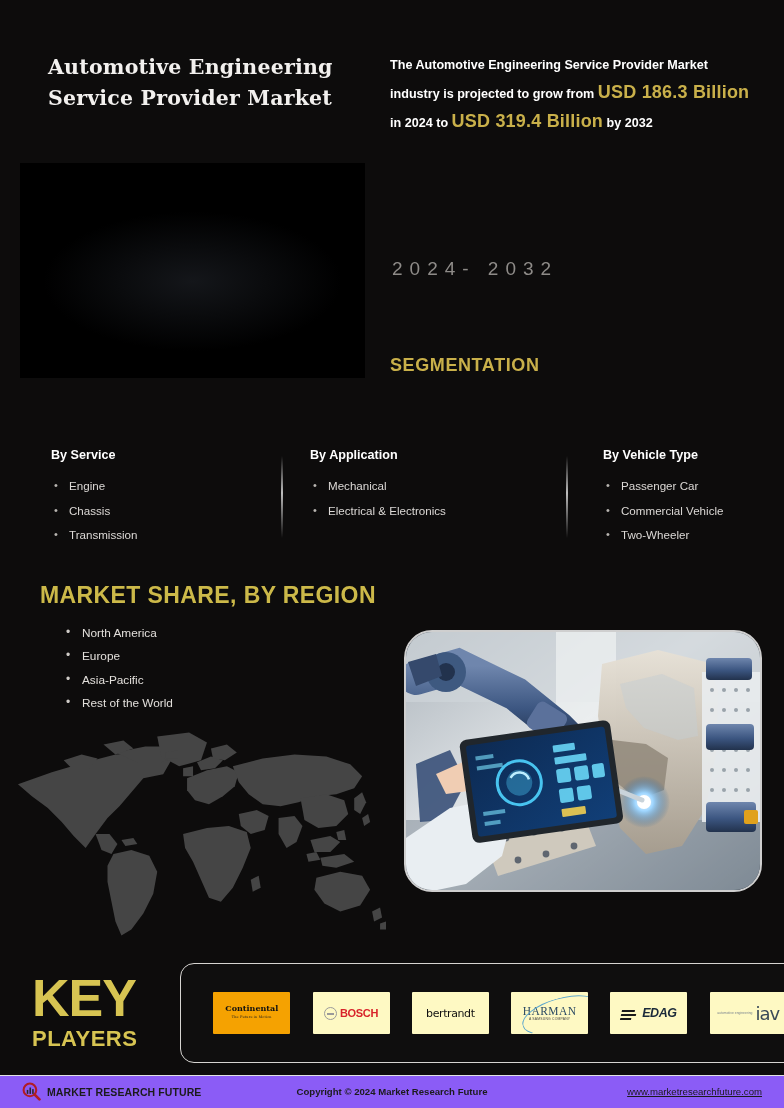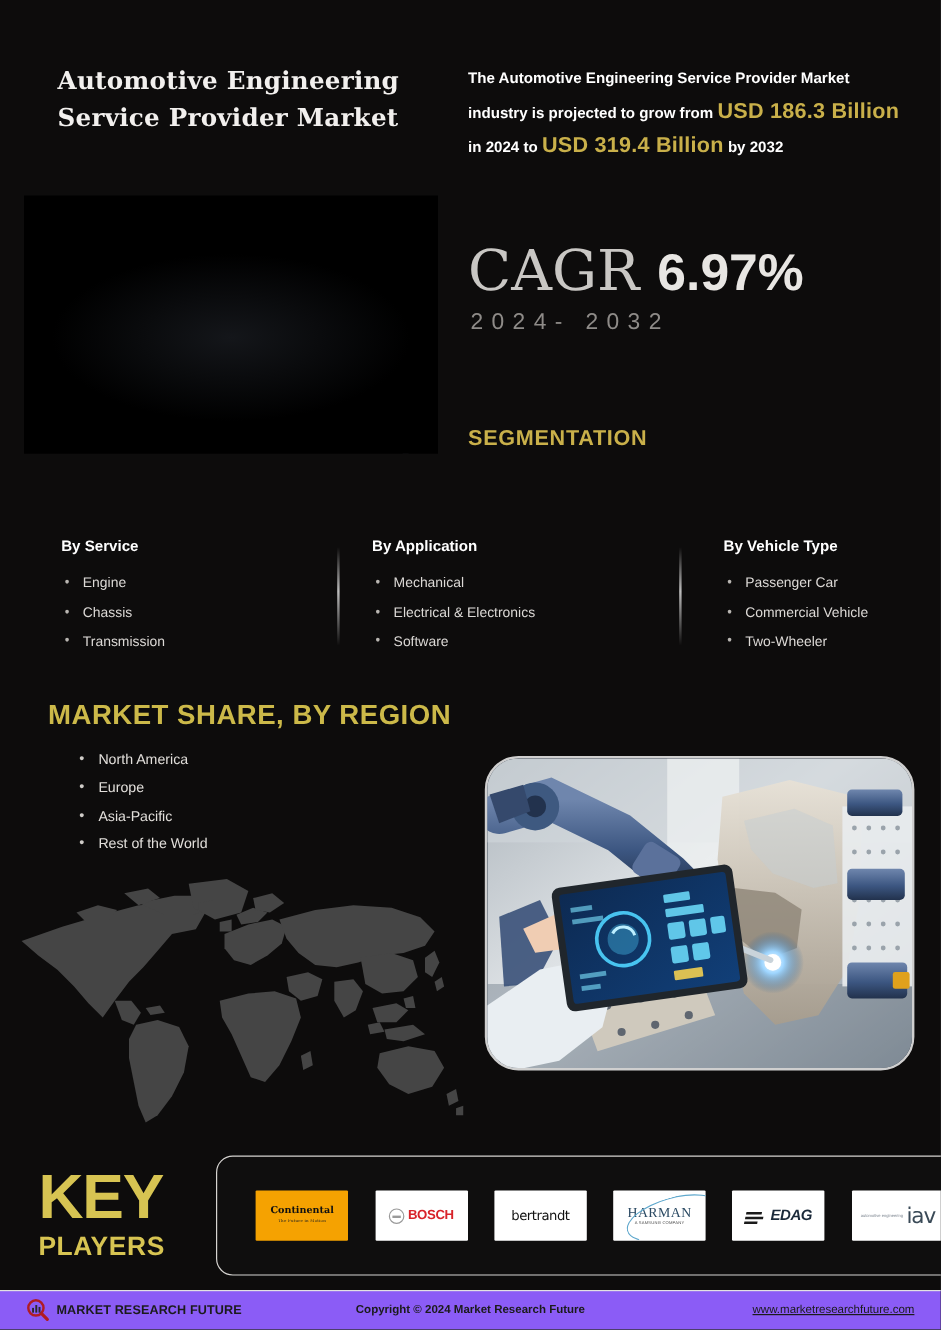--- a/index.html
+++ b/index.html
@@ -247,10 +247,6 @@
     </svg>
   </div>
 
-  <div class="cagr">
-    <span>CAGR</span>
-    <b>6.97%</b>
-  </div>
   <div class="cagr-years">2024- 2032</div>
 
   <div class="seg-head">SEGMENTATION</div>

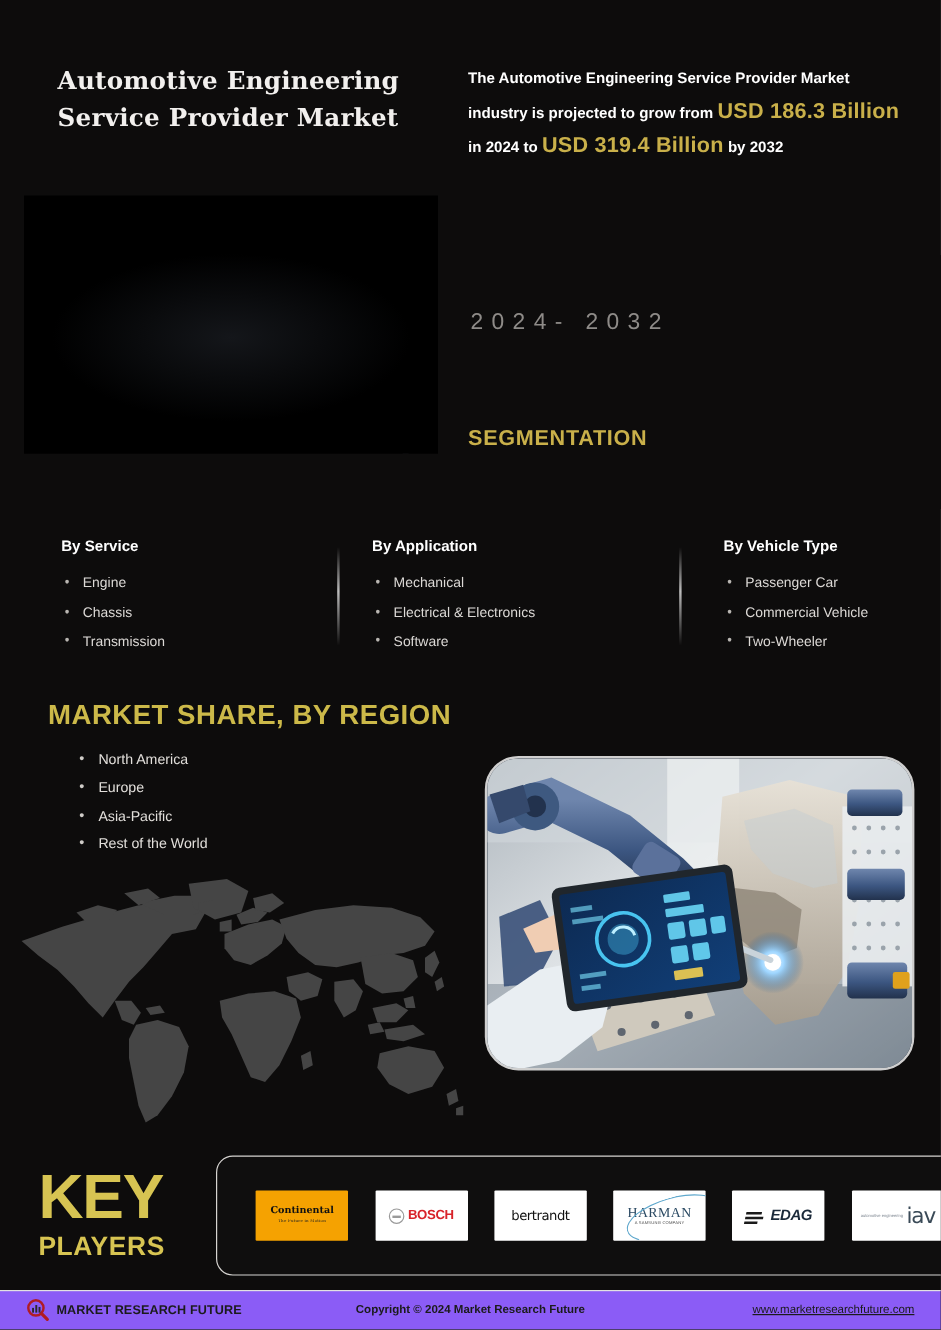--- a/index.html
+++ b/index.html
@@ -269,7 +269,6 @@
       <ul>
         <li>Mechanical</li>
         <li>Electrical &amp; Electronics</li>
-        <li>Software</li>
       </ul>
     </div>
 

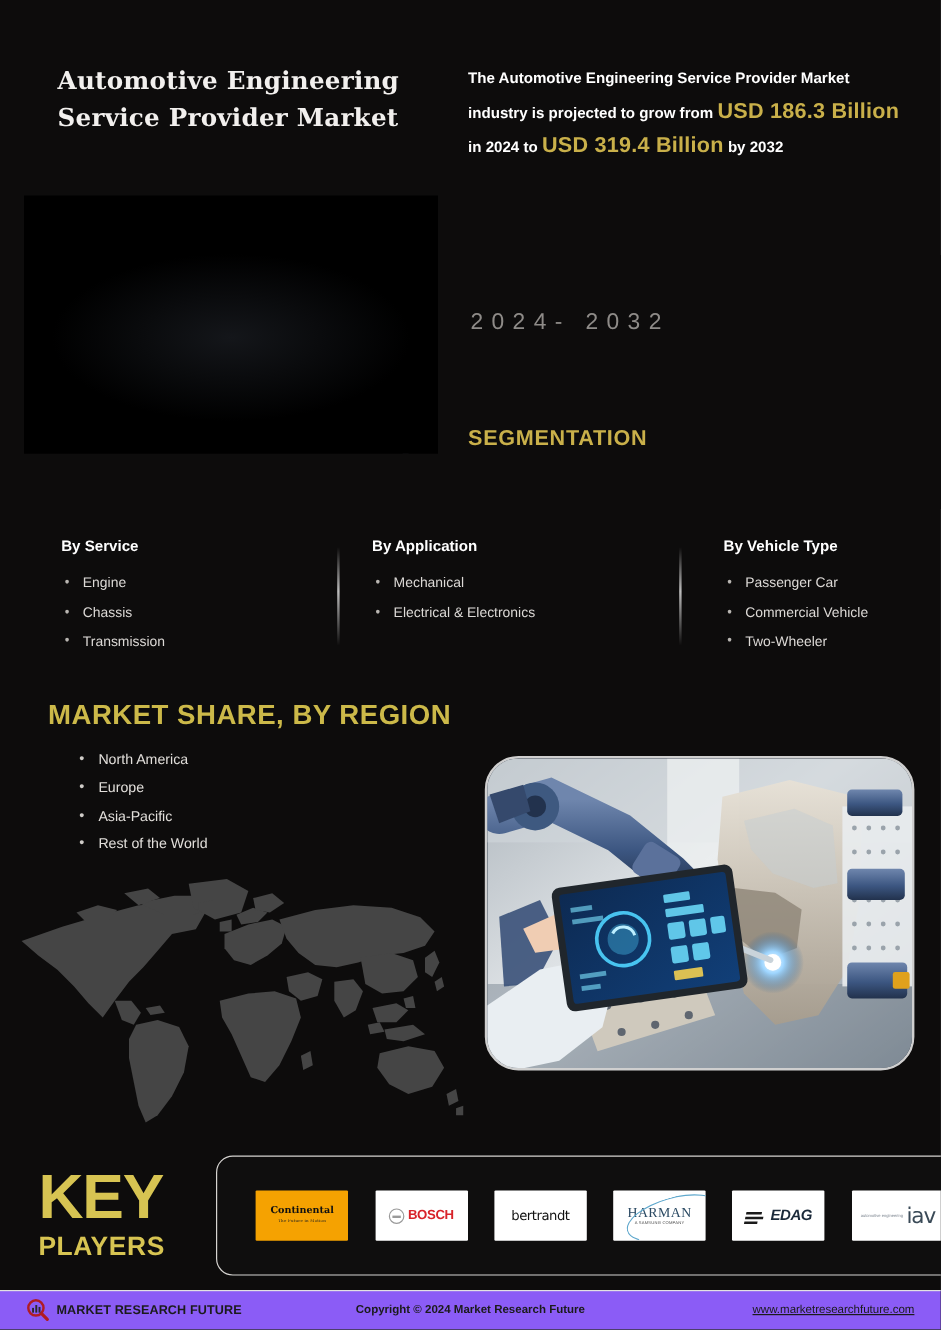--- a/index.html
+++ b/index.html
@@ -128,7 +128,7 @@
     display:flex; align-items:center; justify-content:space-evenly; padding:0 10px;
   }
   .logo {
-    width:77px; height:42px; background:#ffffff; border-radius:1px;
+    width:77px; height:42px; background:#fef9c3; border-radius:1px;
     display:flex; align-items:center; justify-content:center;
     overflow:hidden; position:relative; flex:0 0 auto;
   }

